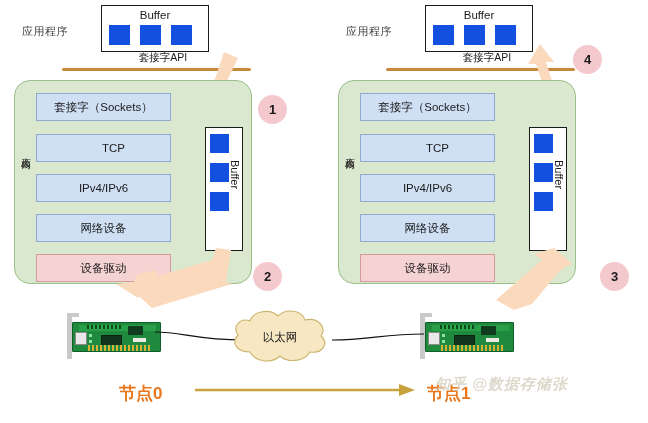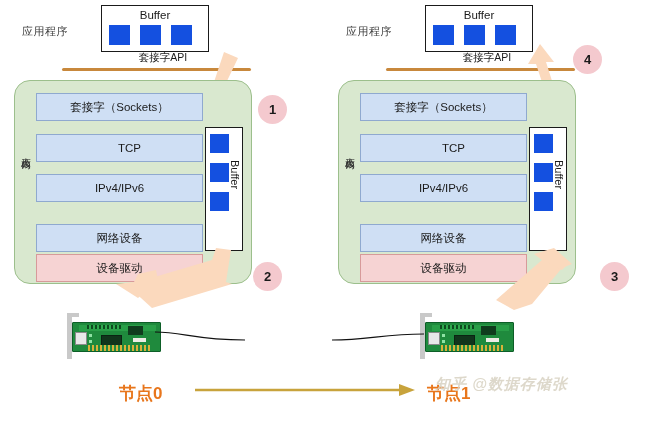--- a/index.html
+++ b/index.html
@@ -62,7 +62,7 @@
 
   
   .layer{
-    position:absolute;left:36px;width:167px;height:28px;
+    position:absolute;left:36px;width:135px;height:28px;
     border:1px solid #8fa9cf;background:#cfdff4;box-sizing:border-box;
     display:flex;align-items:center;justify-content:center;
     font-size:11.5px;color:#1a1a1a;white-space:nowrap;

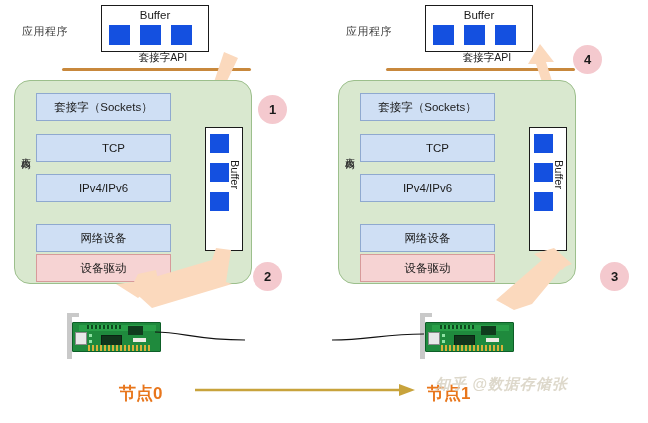--- a/index.html
+++ b/index.html
@@ -70,7 +70,7 @@
   .layer.l0{top:93px;}
   .layer.l1{top:134px;padding-left:20px;}
   .layer.l2{top:174px;}
-  .layer.l3{top:224px;}
+  .layer.l3{top:214px;}
   .layer.drv{top:254px;border:1px solid #d79a9a;background:#f6d3d3;}
 
   

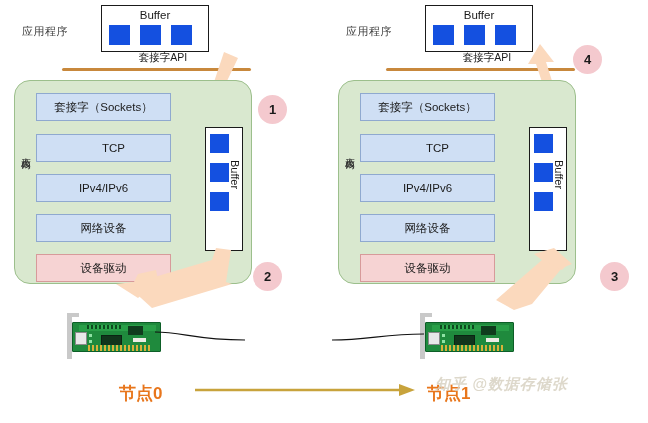--- a/index.html
+++ b/index.html
@@ -242,6 +242,16 @@
     <div class="node-caption" style="left:119px;top:382px;">节点0</div>
   </div>
 
+  <div class="cloud">
+    <svg width="104" height="60" viewBox="0 0 104 60">
+      <path d="M22 44 C8 44 3 34 10 27 C4 19 12 9 22 13
+               C25 3 42 0 50 8 C58 0 74 2 77 12
+               C90 9 99 19 93 28 C101 35 95 46 82 44
+               C76 54 60 55 52 48
+               C44 56 27 54 22 44 Z" fill="#f7e7c3" stroke="#cbb46b" stroke-width="1.1"></path>
+    </svg>
+    <div class="cloud-text">以太网</div>
+  </div>
 
   <div class="node right">
 

